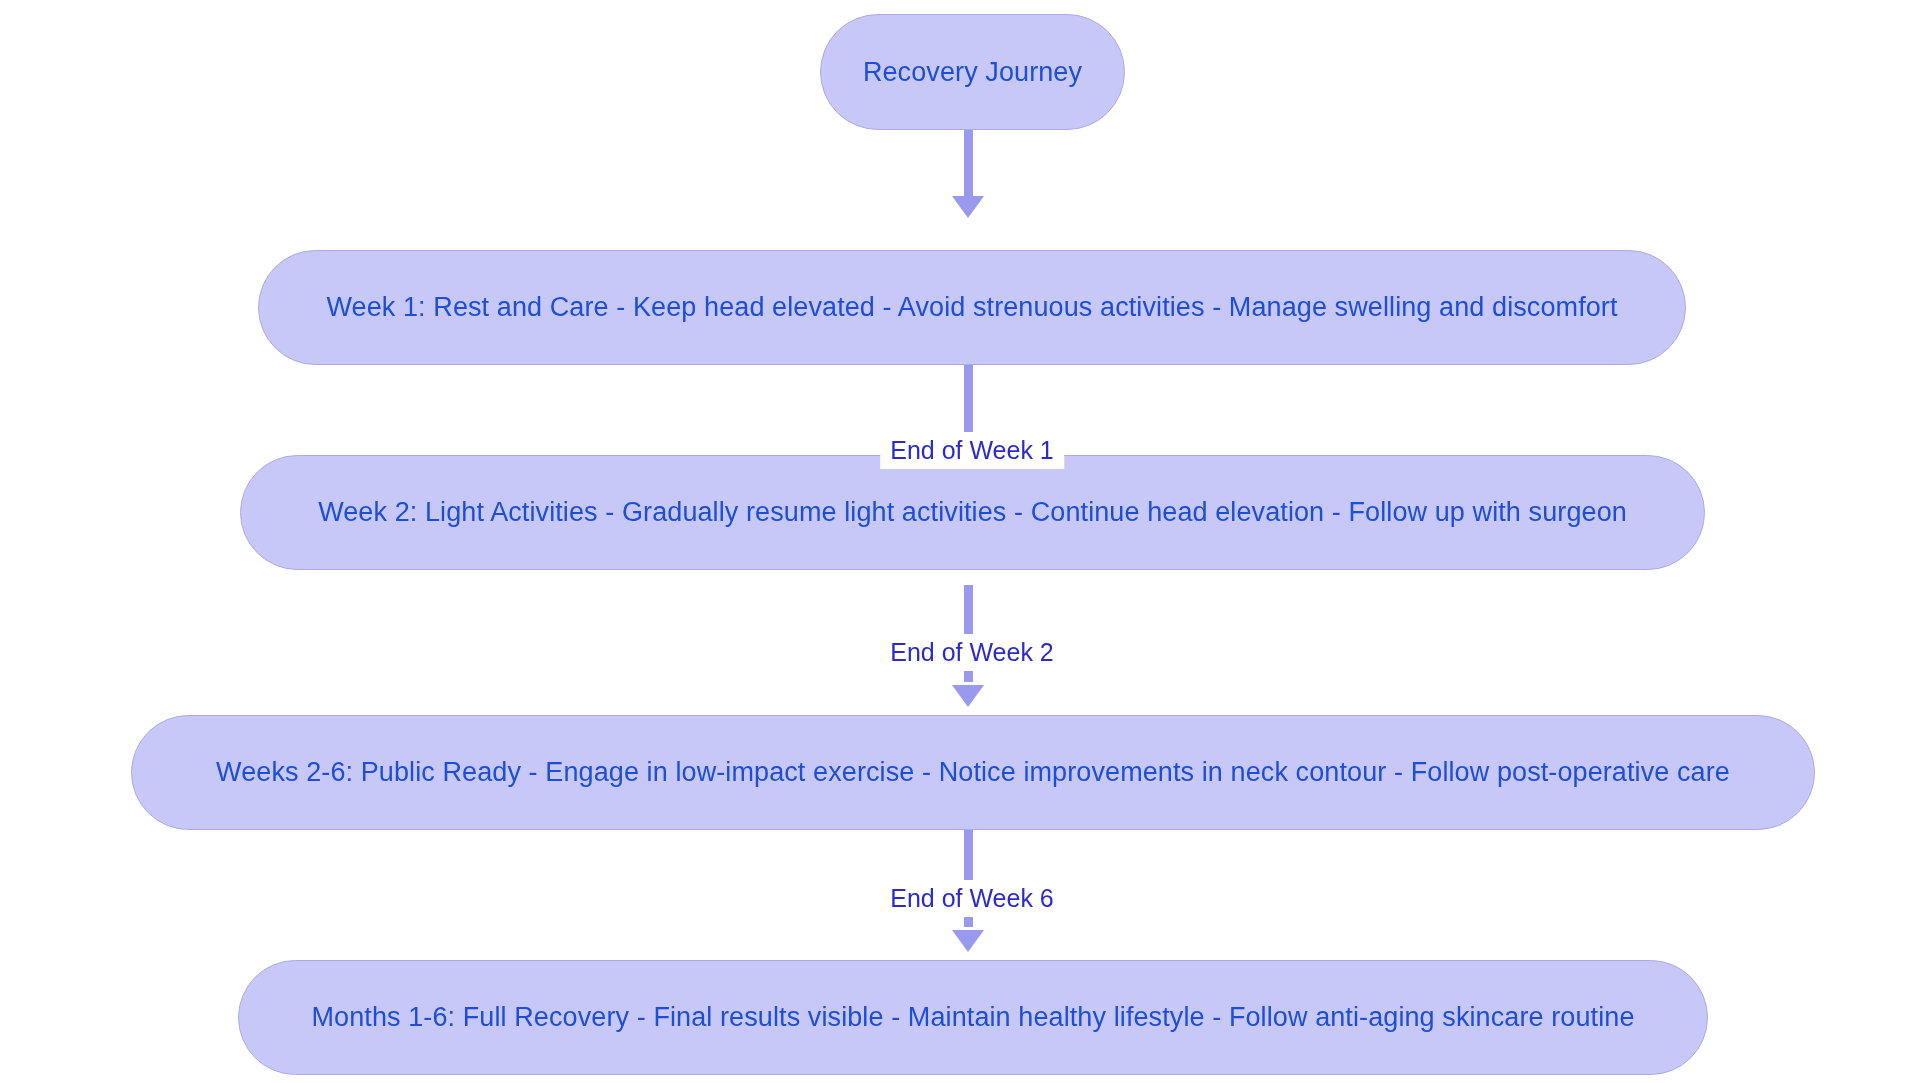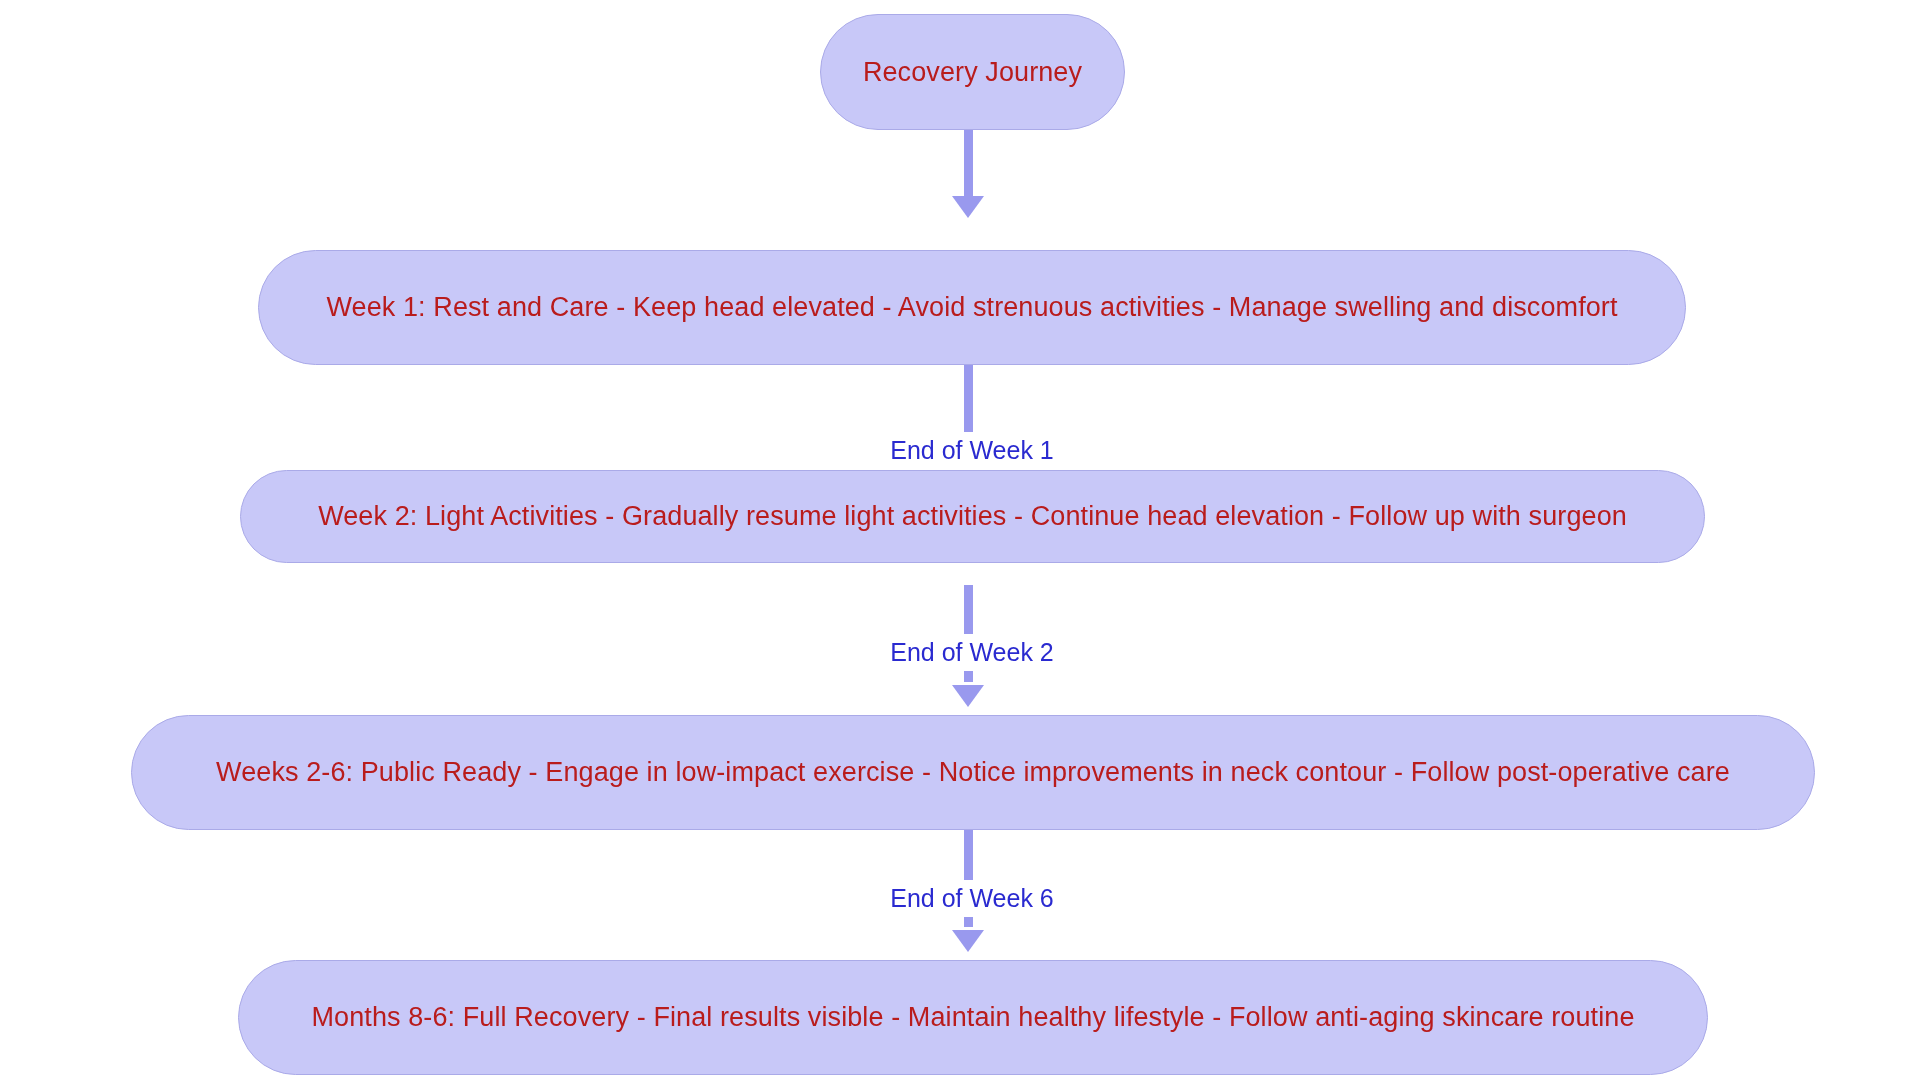--- a/index.html
+++ b/index.html
@@ -40,7 +40,7 @@
   }
 
   .node-label {
-    color: #b91c1c;
+    color: #1d4ed8;
     line-height: 1;
   }
 

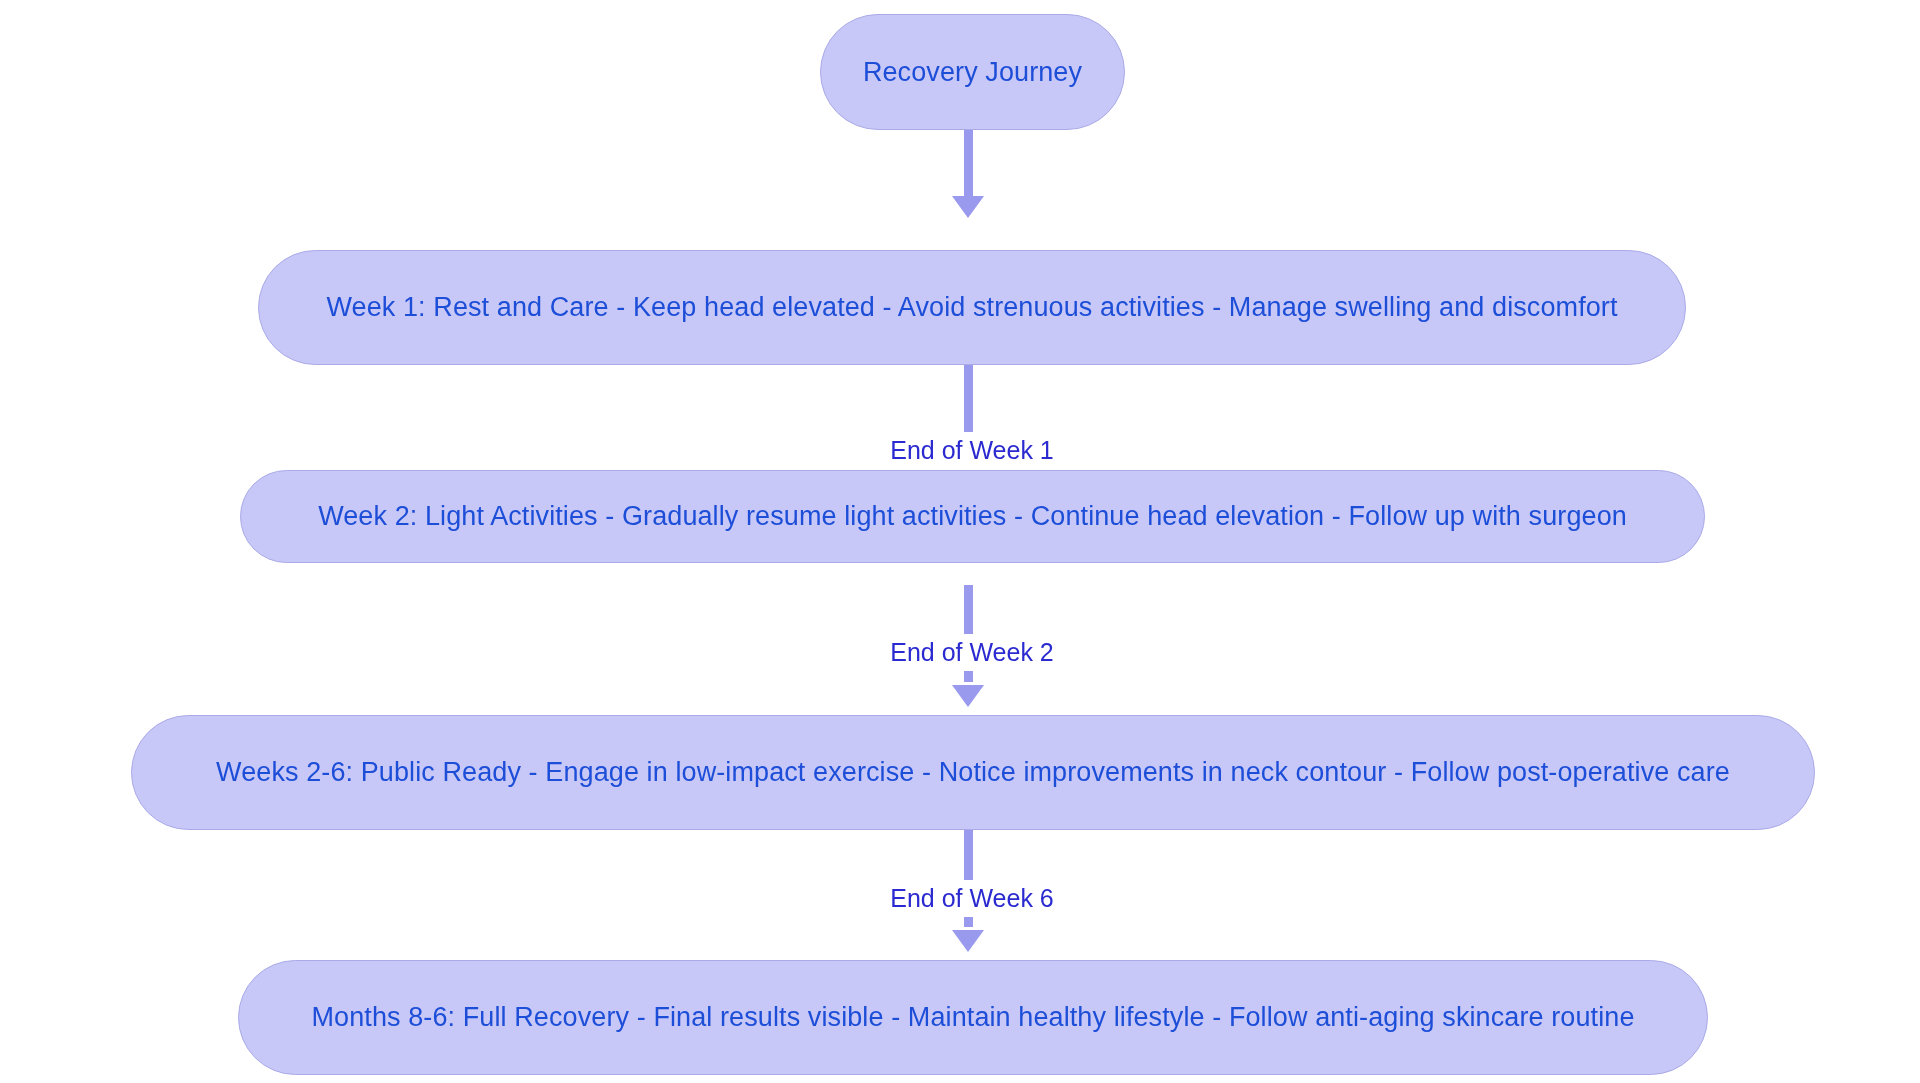--- a/index.html
+++ b/index.html
@@ -46,7 +46,7 @@
 
   #node-start   { left: 820px;  top: 14px;   width: 305px;  height: 116px; }
   #node-week1   { left: 258px;  top: 226px;  width: 1428px; height: 115px; margin-top: 24px; }
-  #node-week2   { left: 240px;  top: 470px;  width: 1465px; height: 93px; }
+  #node-week2   { left: 240px;  top: 455px;  width: 1465px; height: 115px; }
   #node-weeks46 { left: 131px;  top: 715px;  width: 1684px; height: 115px; }
   #node-months  { left: 238px;  top: 960px;  width: 1470px; height: 115px; }
 

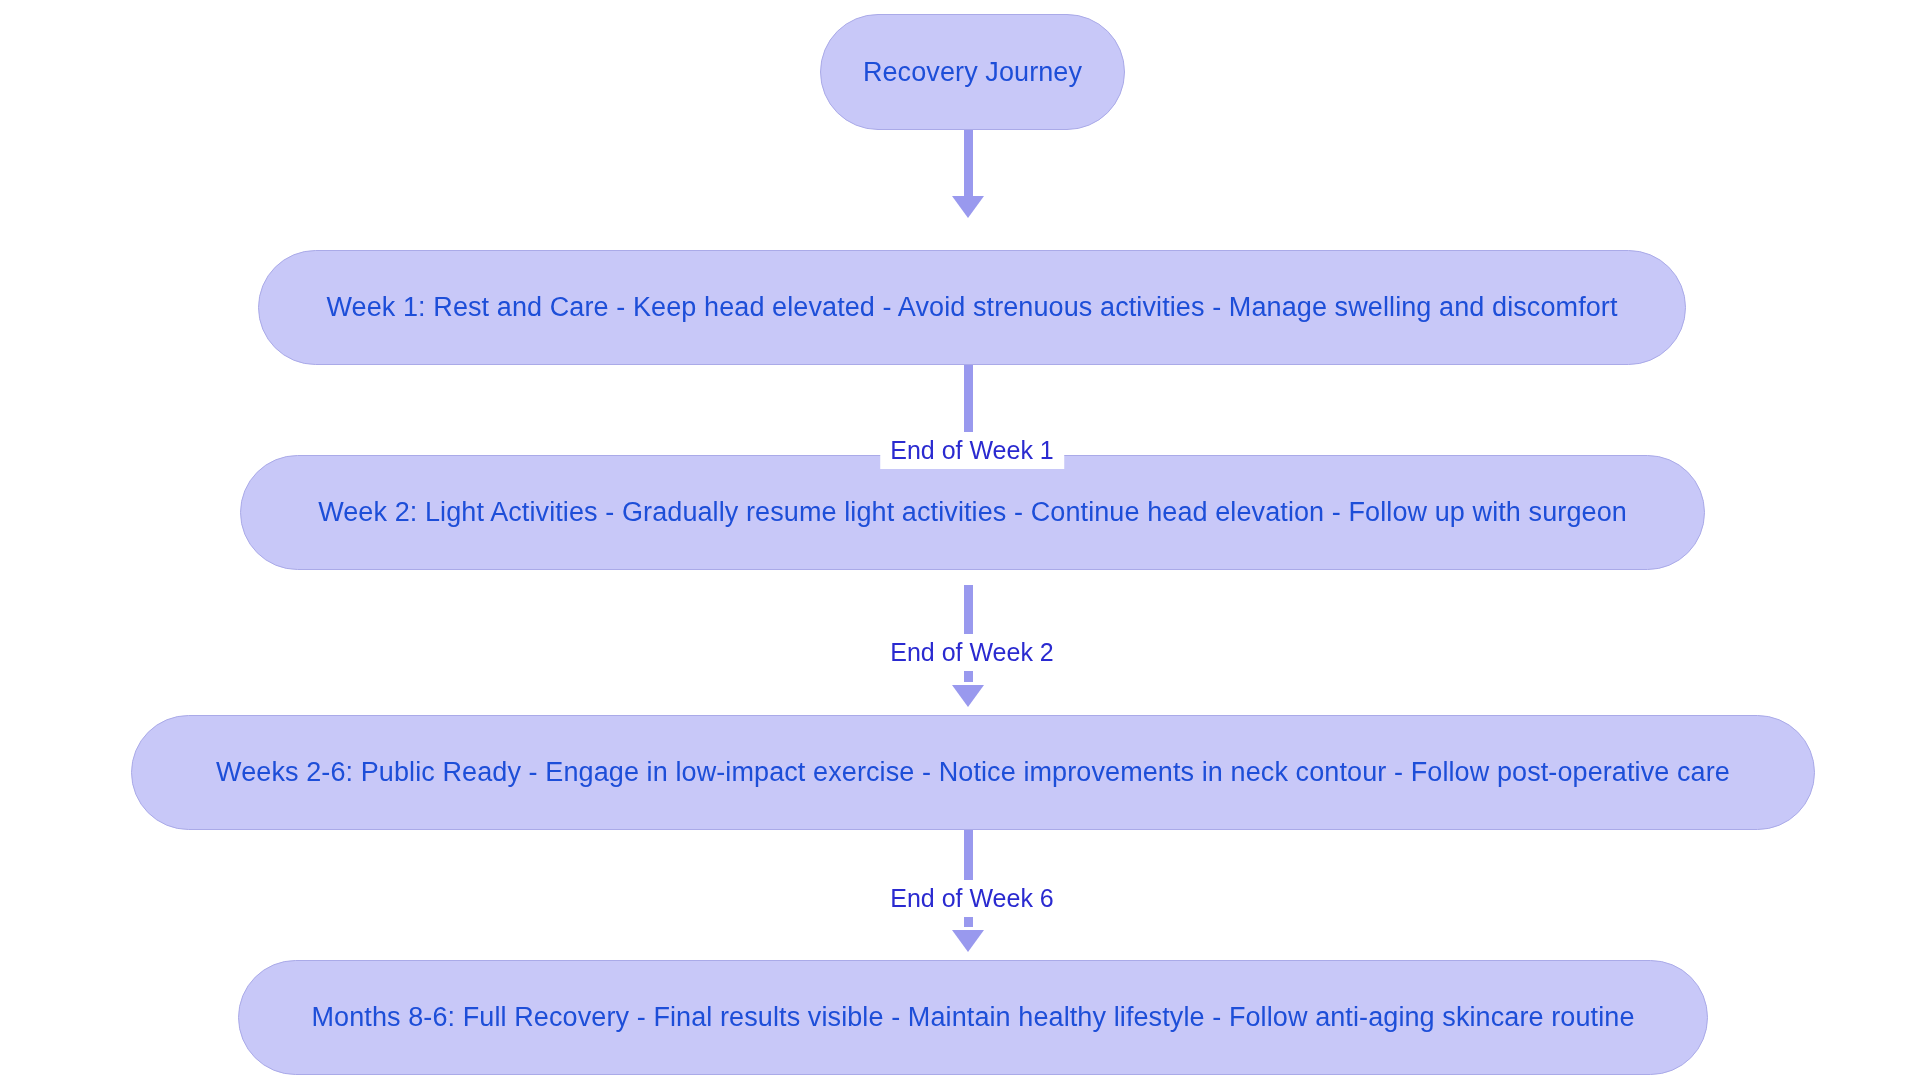--- a/index.html
+++ b/index.html
@@ -134,7 +134,7 @@
   <div class="edge-label" id="edge-label-3">End of Week 6</div>
 
   <div class="node" id="node-months">
-    <span class="node-label">Months 8-6: Full Recovery - Final results visible - Maintain healthy lifestyle - Follow anti-aging skincare routine</span>
+    <span class="node-label">Months 1-6: Full Recovery - Final results visible - Maintain healthy lifestyle - Follow anti-aging skincare routine</span>
   </div>
 
 </div>

